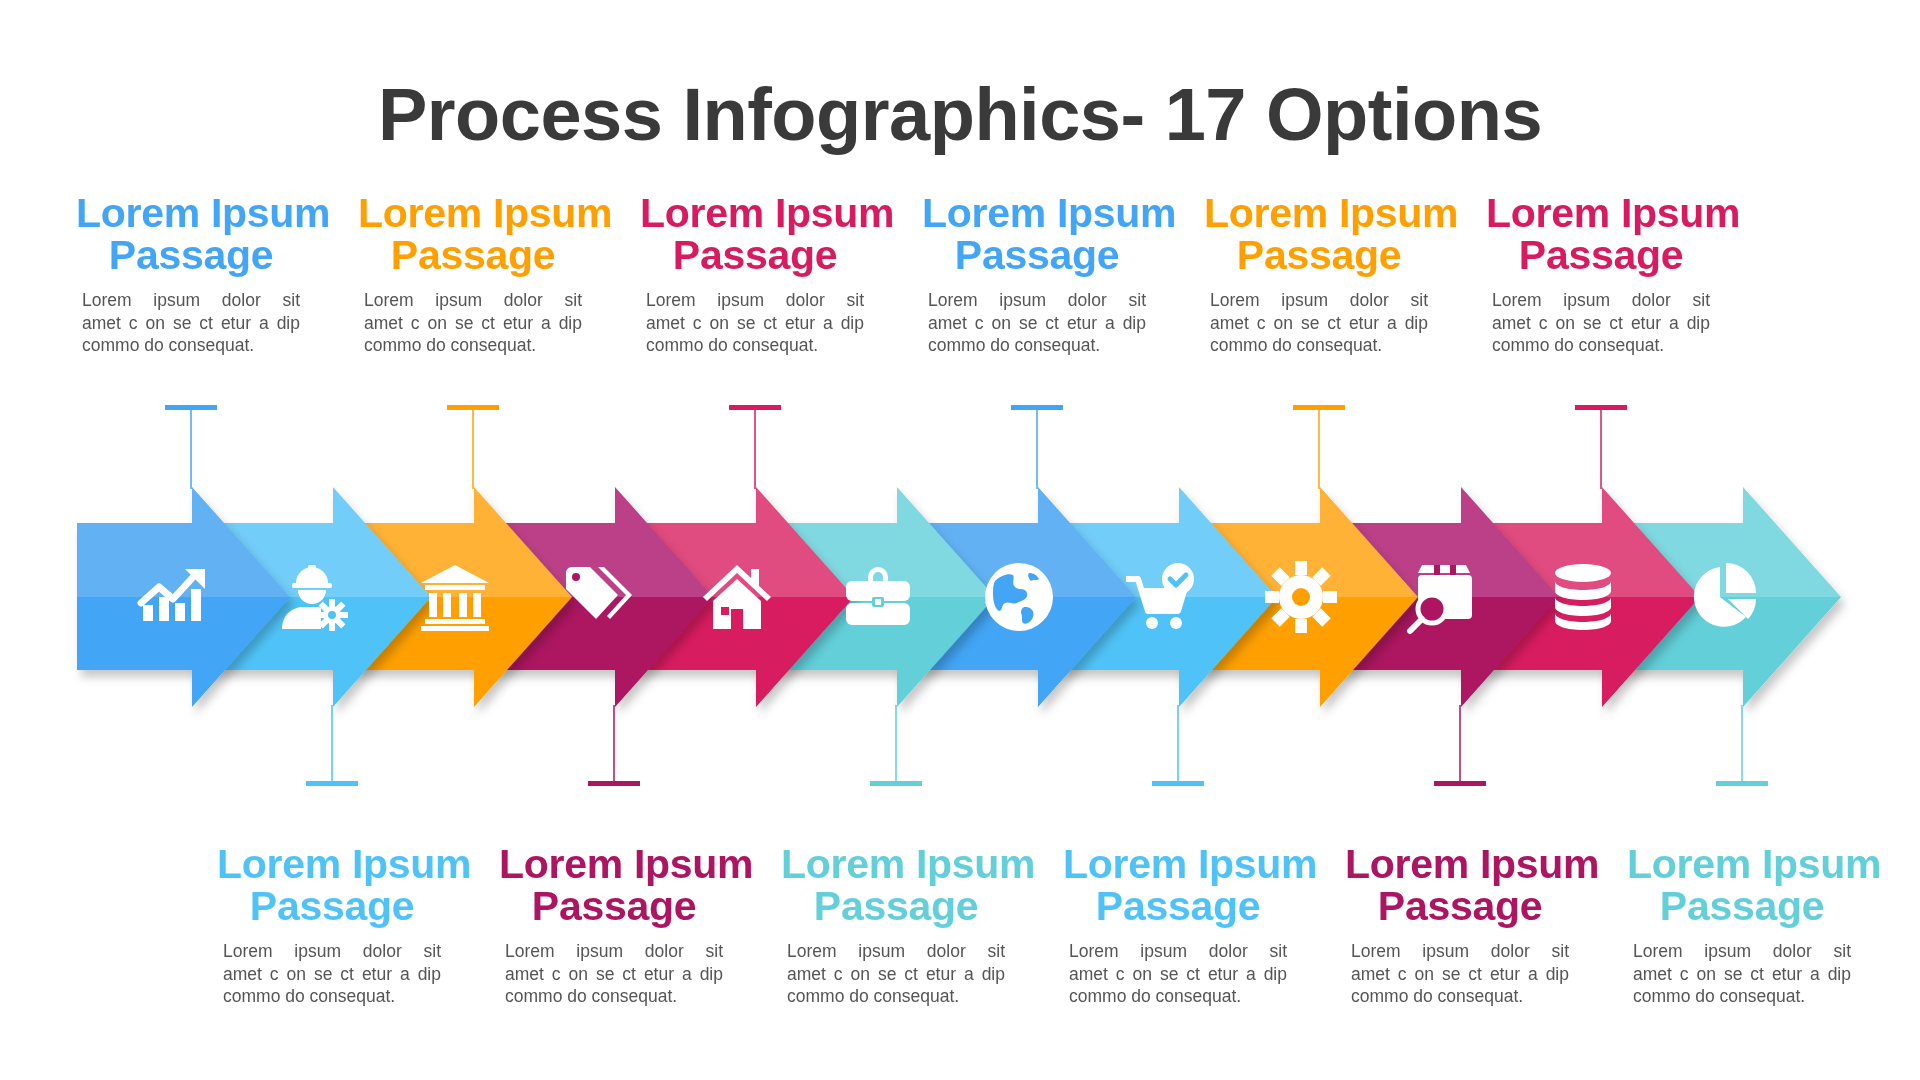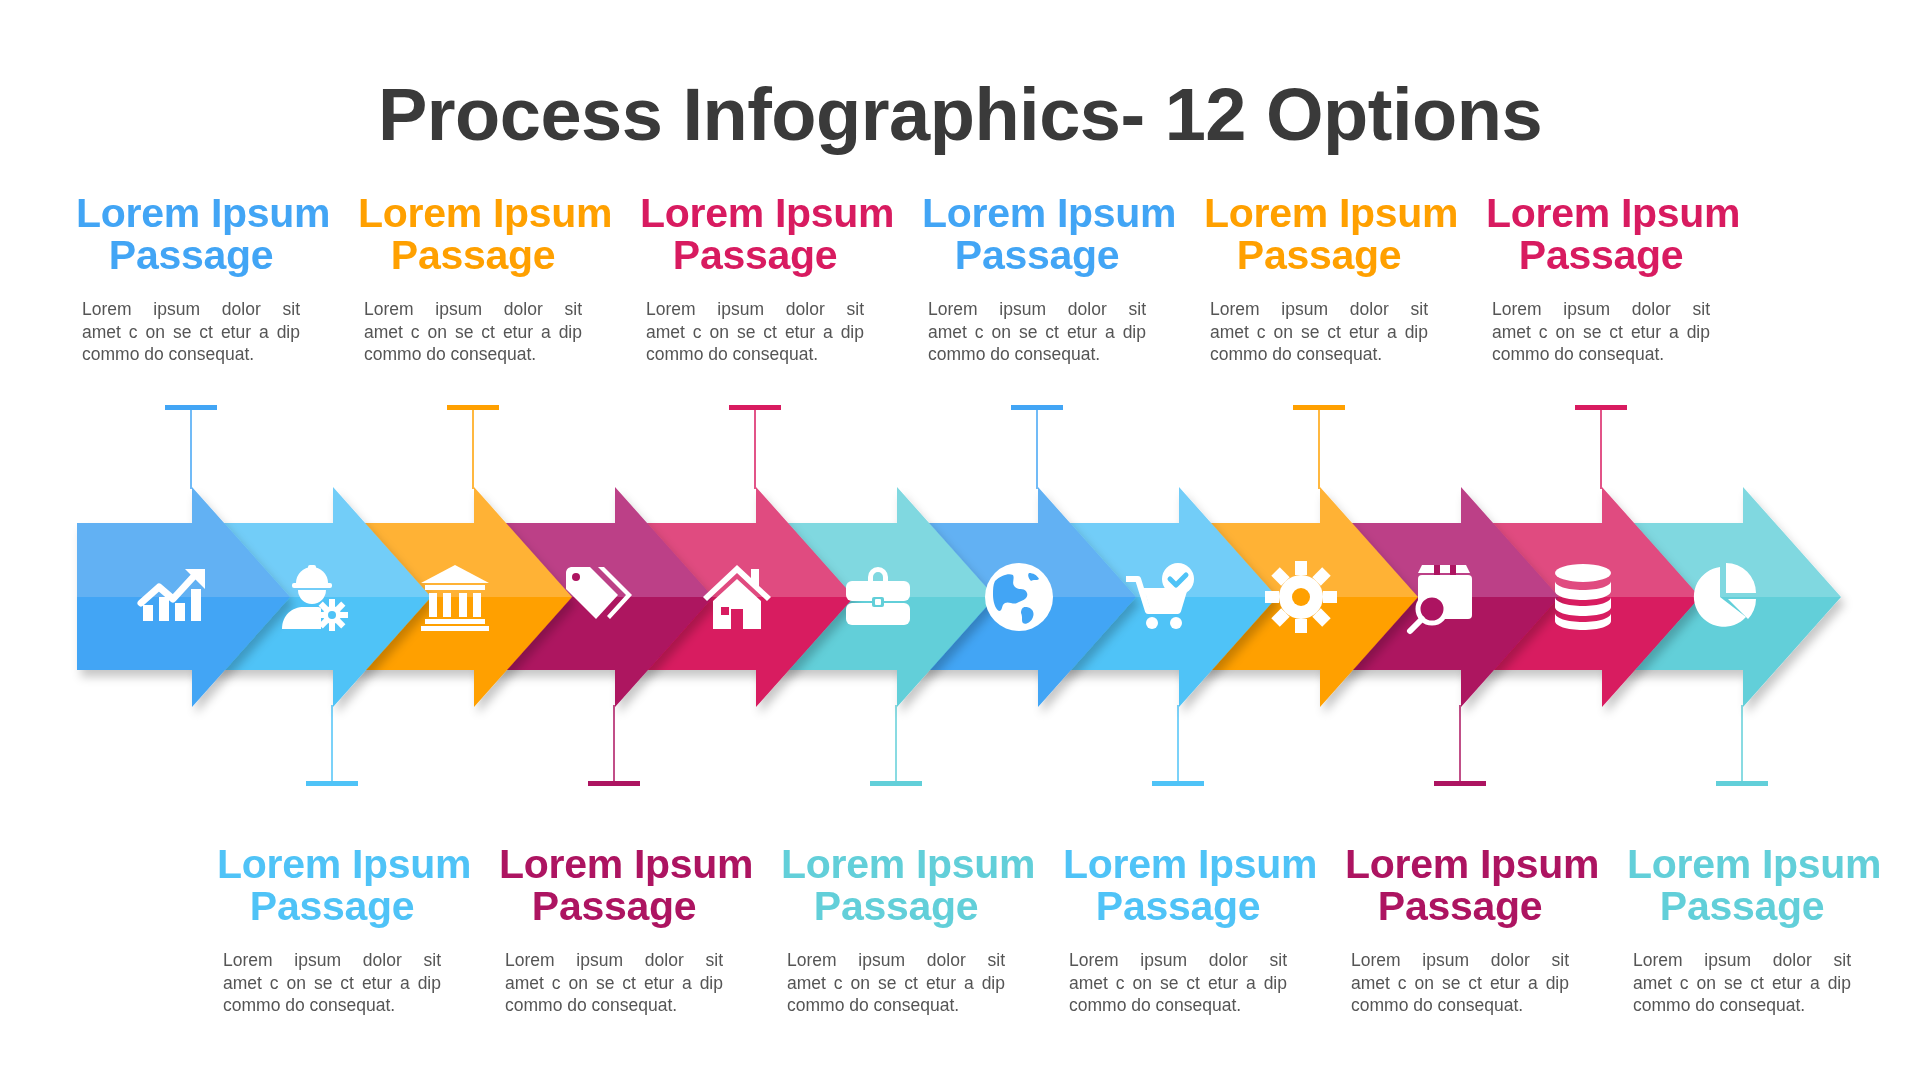--- a/index.html
+++ b/index.html
@@ -16,7 +16,7 @@
 </head>
 <body>
 
-<div class="title">Process Infographics- 12 Options</div>
+<div class="title">Process Infographics- 17 Options</div>
 
 <svg class="flow" width="1920" height="1080" viewBox="0 0 1920 1080" xmlns="http://www.w3.org/2000/svg">
   <defs>

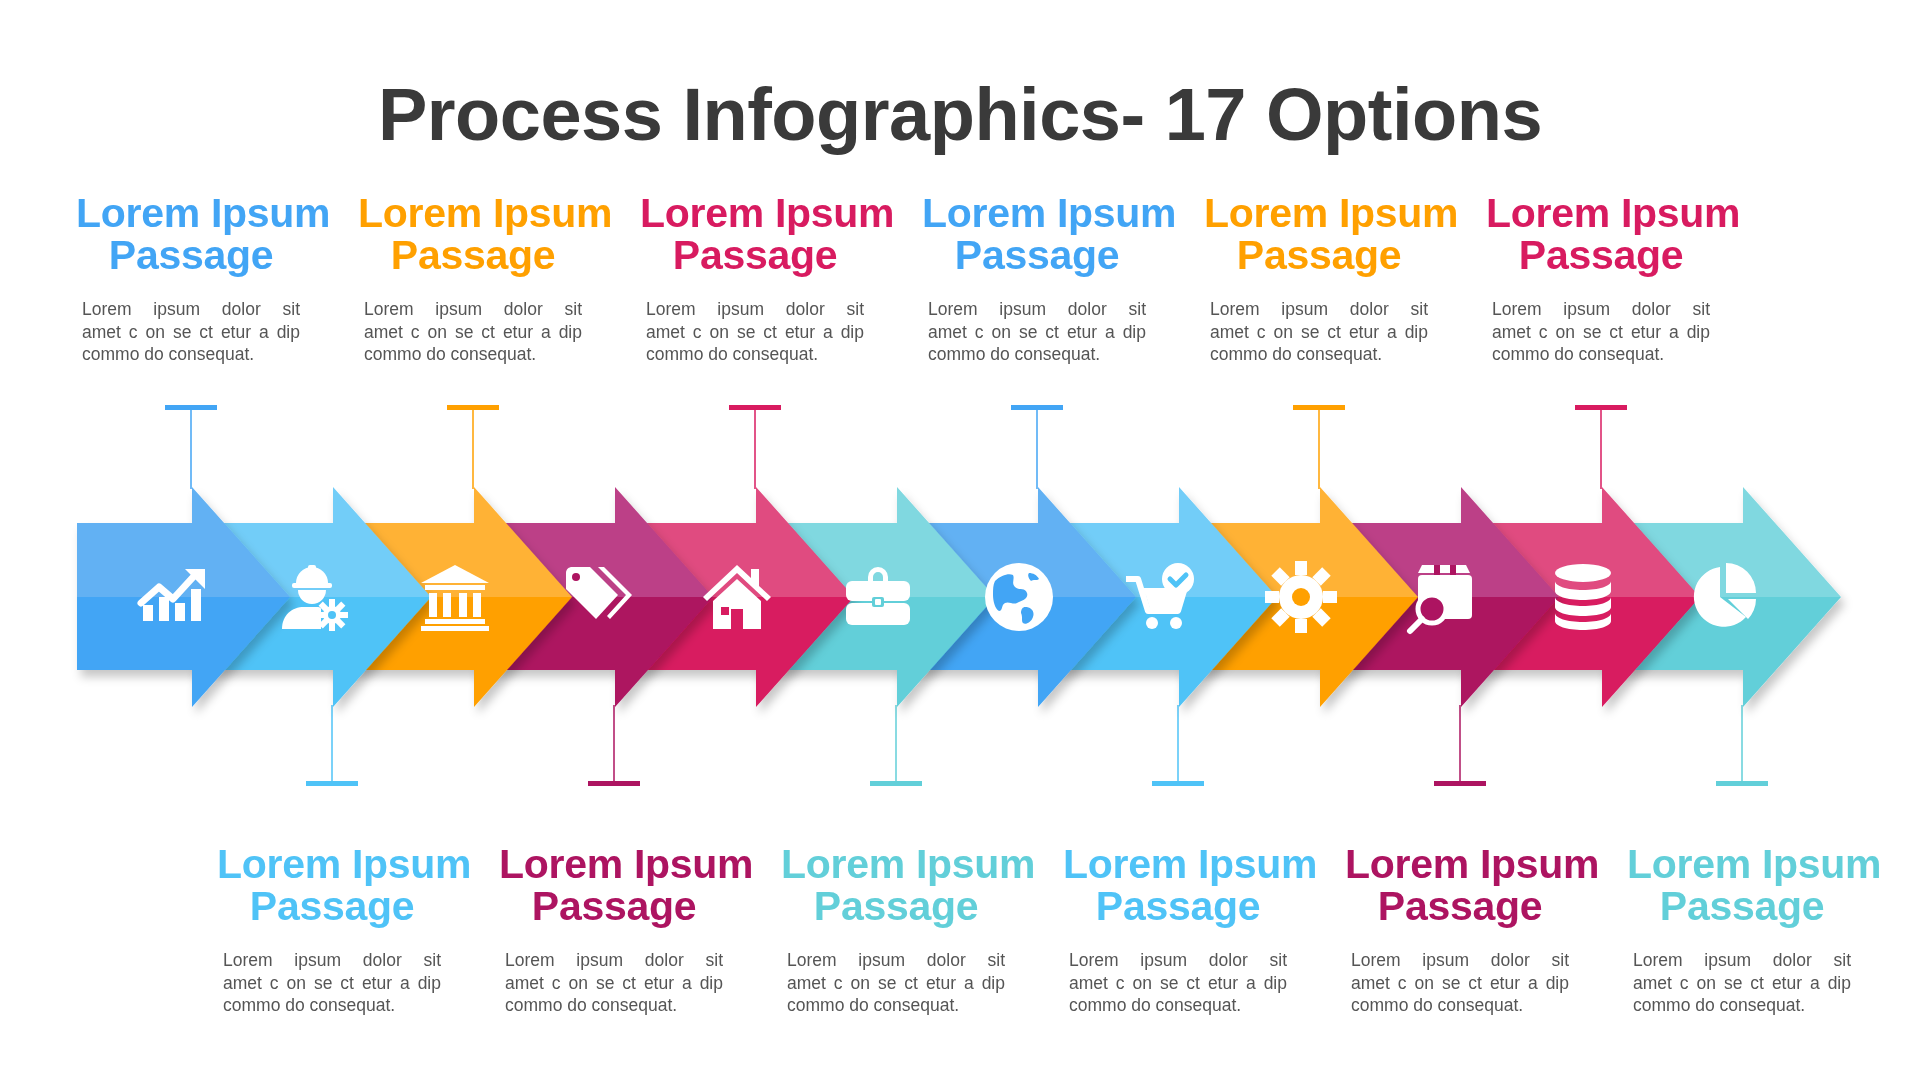--- a/index.html
+++ b/index.html
@@ -7,7 +7,7 @@
   .title { position: absolute; left: 0; width: 1920px; top: 74px; text-align: center; font-size: 74px; font-weight: bold; color: #3a3a3a; letter-spacing: -0.5px; line-height: 82px; }
   .col { position: absolute; width: 230px; margin-left: -115px; text-align: center; }
   .col .h { font-size: 41px; font-weight: bold; line-height: 42px; white-space: nowrap; letter-spacing: -0.3px; }
-  .col .b { margin: 22px auto 0; width: 218px; font-size: 17.5px; line-height: 22.5px; color: #555555; text-align: justify; text-align-last: left; }
+  .col .b { margin: 13px auto 0; width: 218px; font-size: 17.5px; line-height: 22.5px; color: #555555; text-align: justify; text-align-last: left; }
   .col .b span { display: block; }
   .col .b span.j { text-align: justify; text-align-last: justify; }
   svg.flow { position: absolute; left: 0; top: 0; }

